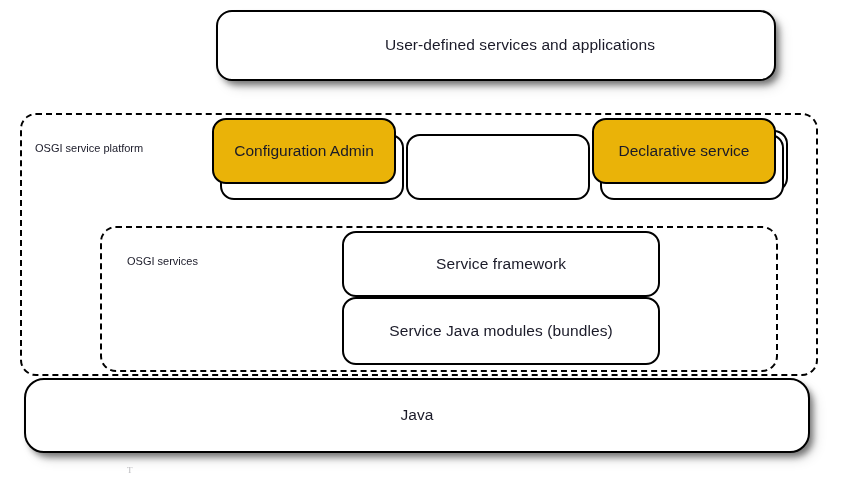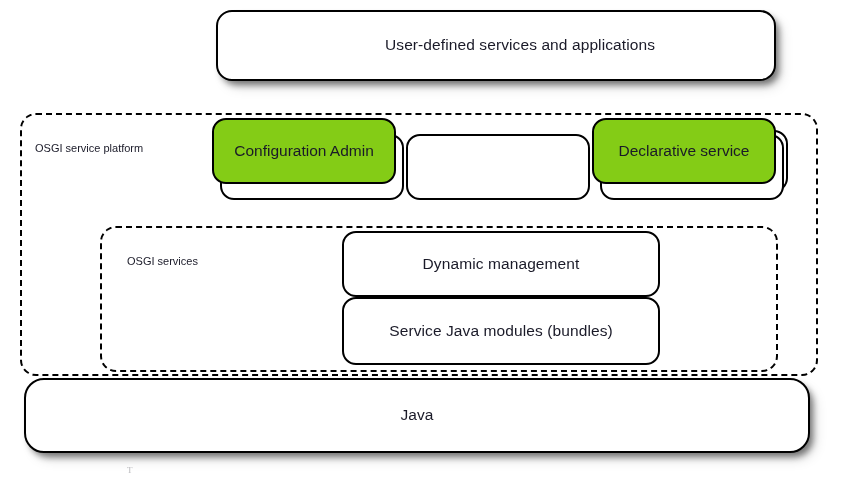--- a/index.html
+++ b/index.html
@@ -107,7 +107,7 @@
     right: 8px;
     height: 66px;
     box-sizing: border-box;
-    background: #84cc16;
+    background: #eab308;
     border: 2px solid #000000;
     border-radius: 14px;
     display: flex;

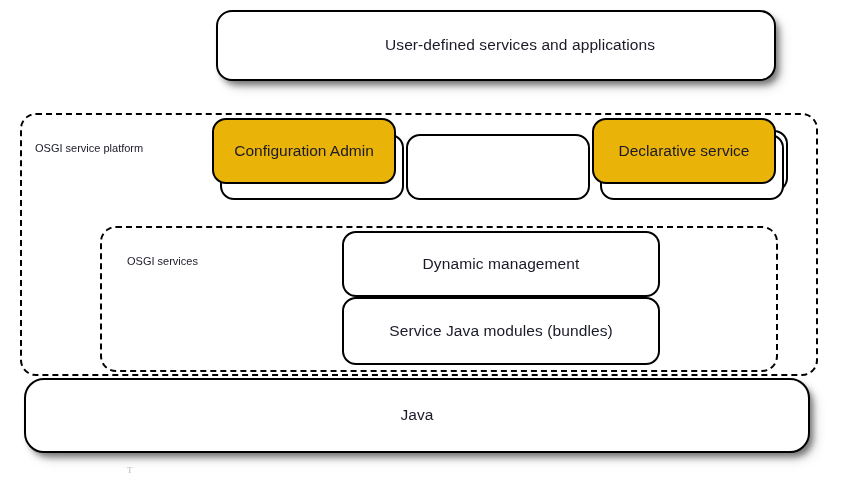--- a/index.html
+++ b/index.html
@@ -221,7 +221,7 @@
   <div class="dash-label" id="framework-label">OSGI services</div>
 
   <div class="box" id="service-mgmt">
-    <span>Dynamic management</span>
+    <span>Service framework</span>
   </div>
 
   <div class="box" id="dynamic-modules">

